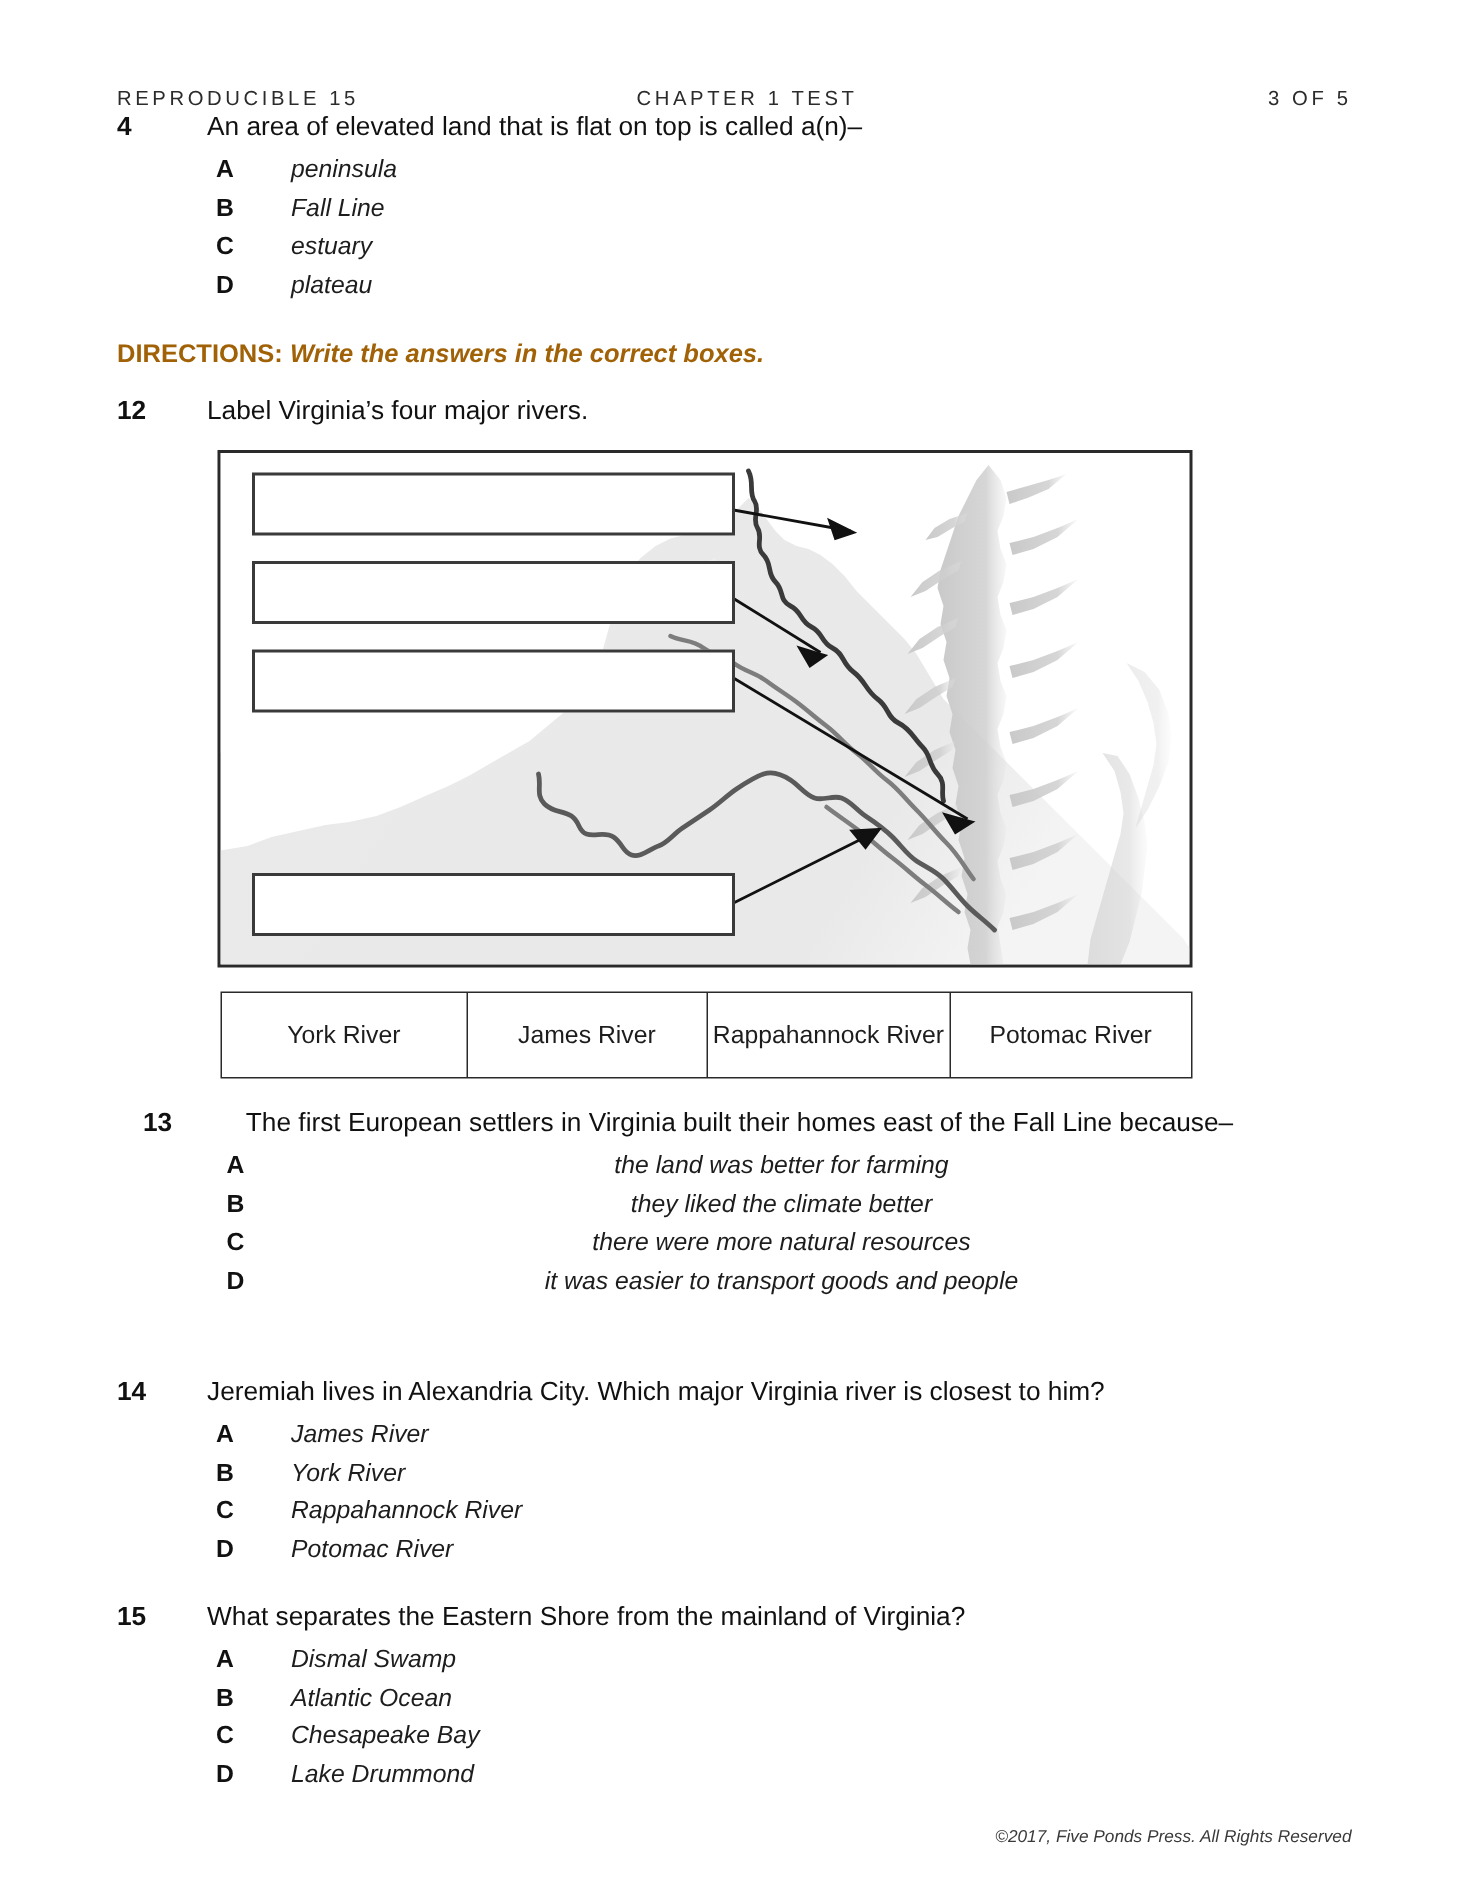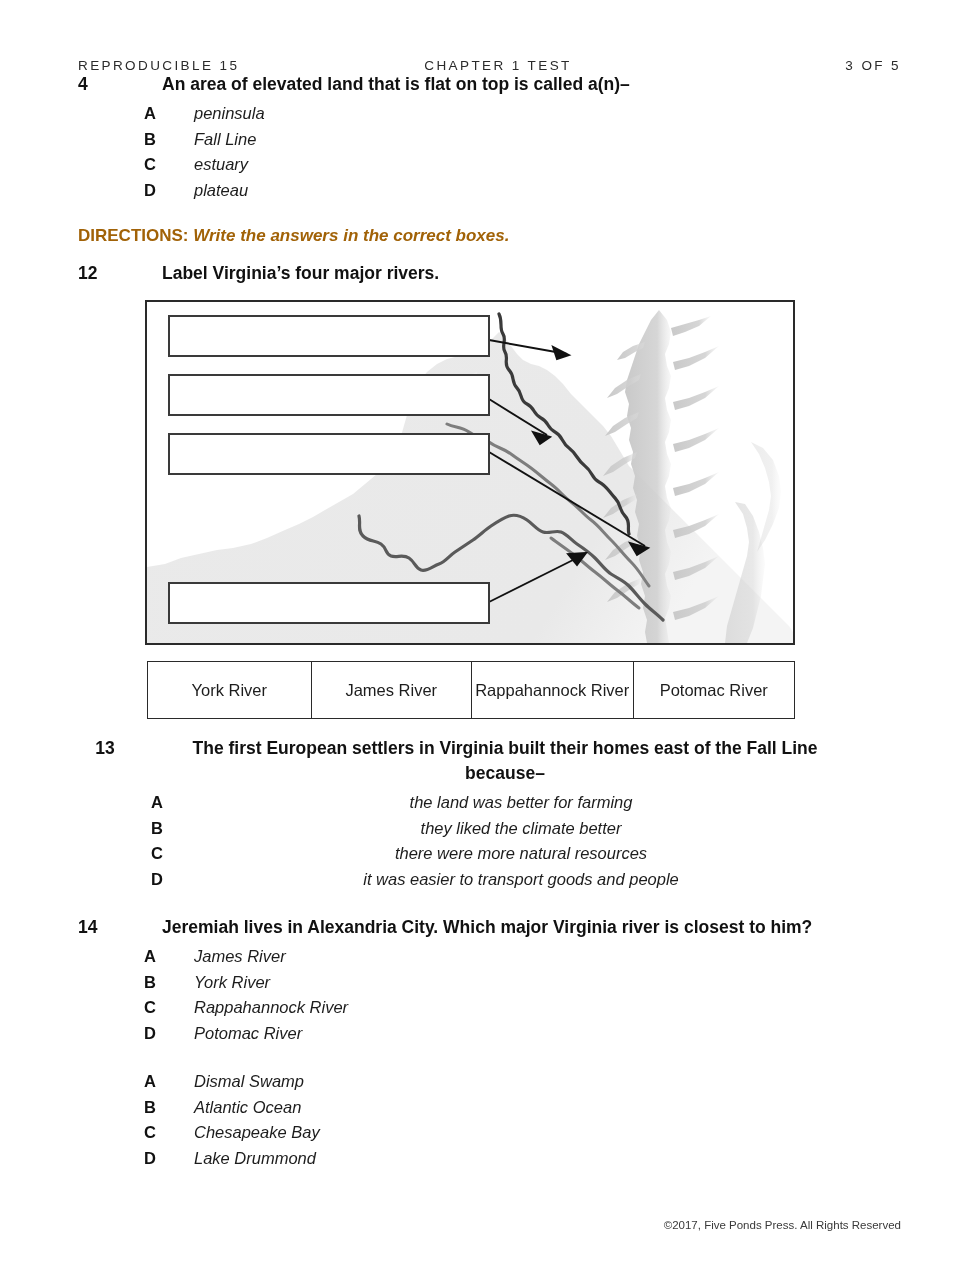--- a/index.html
+++ b/index.html
@@ -49,9 +49,9 @@
     font-weight: bold;
   }
   .qtext {
-    margin-left: 84px;
+    margin-left: 60px;
     display: block;
-    font-weight: bold;
+    font-weight: normal;
   }
   .choices { margin-left: 66px; margin-top: 4px; }
   .choice {

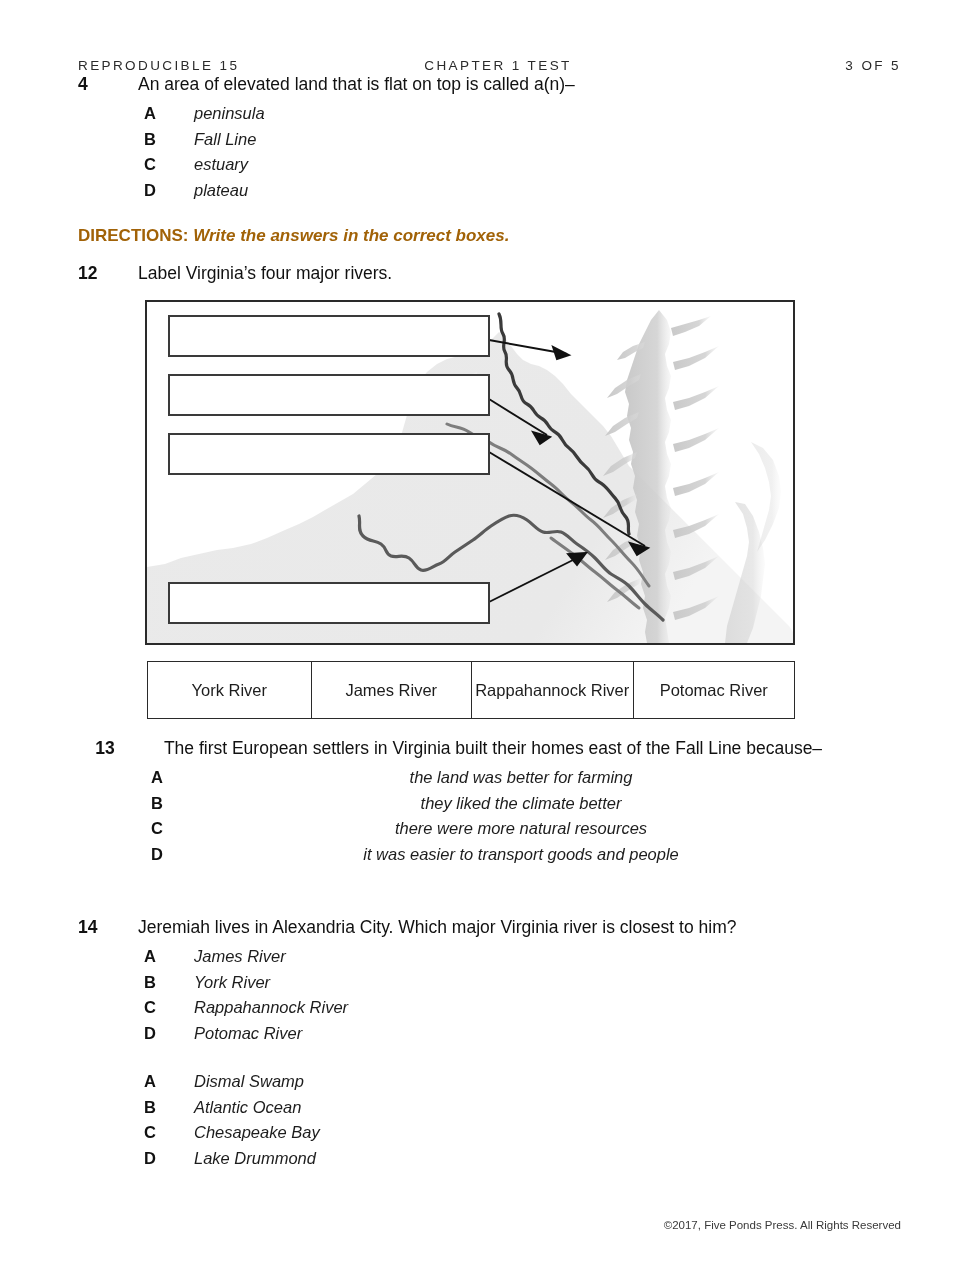--- a/index.html
+++ b/index.html
@@ -368,6 +368,10 @@
 </div>
 
 <div class="qblock" style="top:1065px;">
+  <div class="qhead">
+    <span class="qnum">15</span>
+    <span class="qtext">What separates the Eastern Shore from the mainland of Virginia?</span>
+  </div>
   <div class="choices">
     <div class="choice">
       <span class="chletter">A</span>

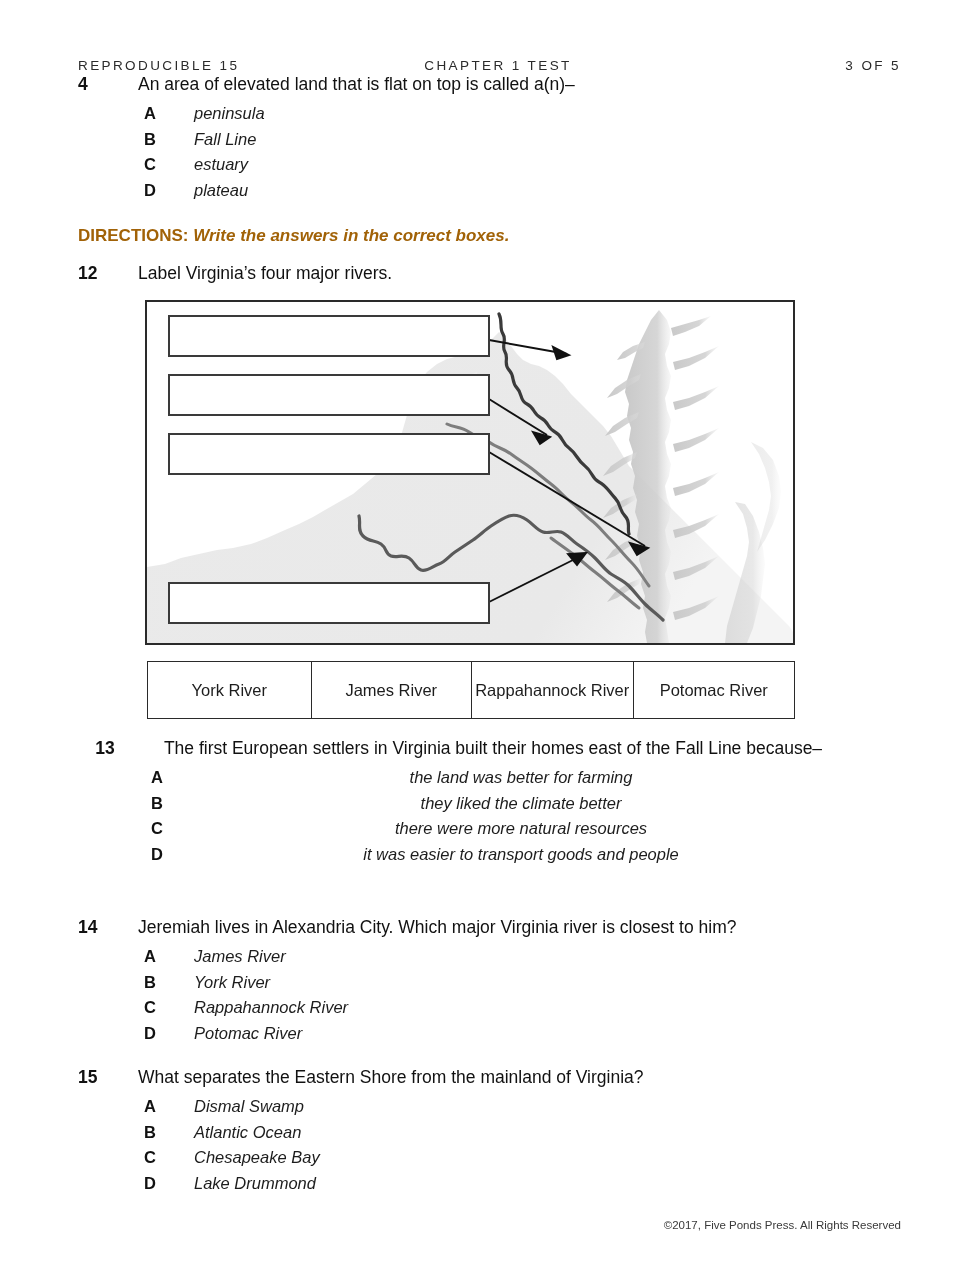--- a/index.html
+++ b/index.html
@@ -142,6 +142,7 @@
     font-size: 11.5px;
     color: #3a3a3a;
     font-family: "Liberation Sans", sans-serif;
+    font-style: italic;
   }
 </style>
 </head>

